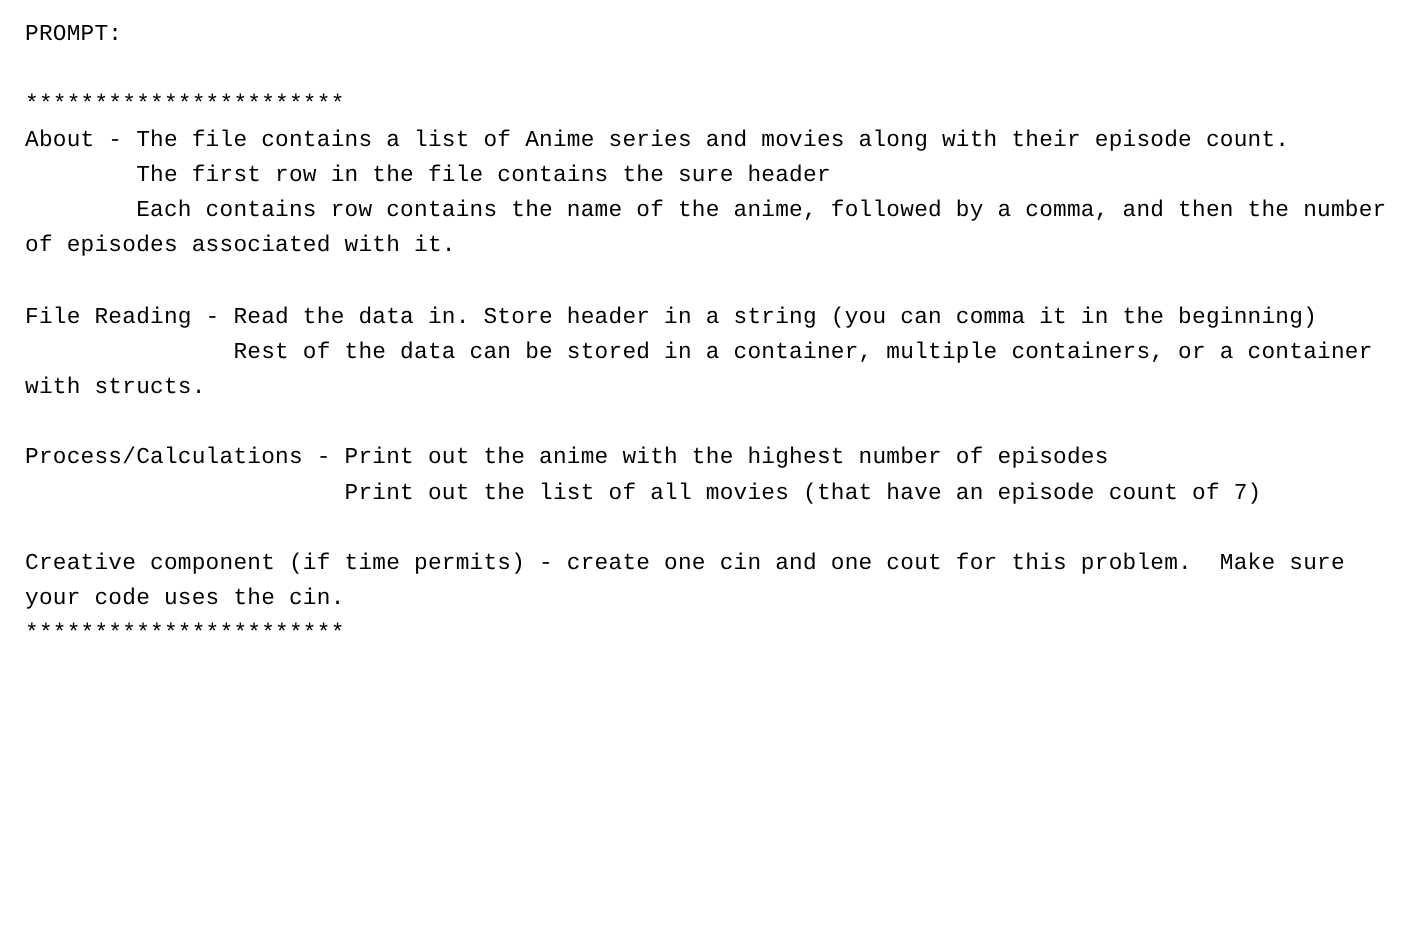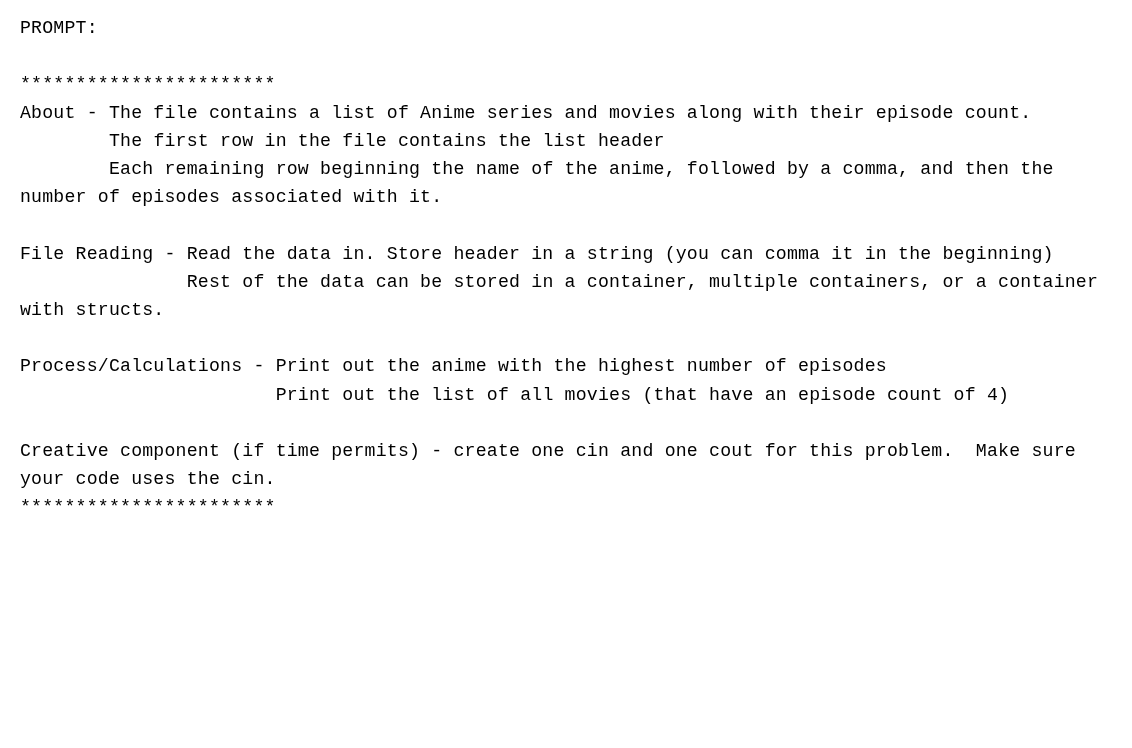--- a/index.html
+++ b/index.html
@@ -27,7 +27,7 @@
 
 <span>***********************</span>
 <span>About - The file contains a list of Anime series and movies along with their episode count.</span>
-<span>        The first row in the file contains the list header</span>
+<span>        The first row in the file contains the sure header</span>
 <span>        Each remaining row beginning the name of the anime, followed by a comma, and then the number of episodes associated with it.</span>
 
 <span>File Reading - Read the data in. Store header in a string (you can comma it in the beginning)</span>

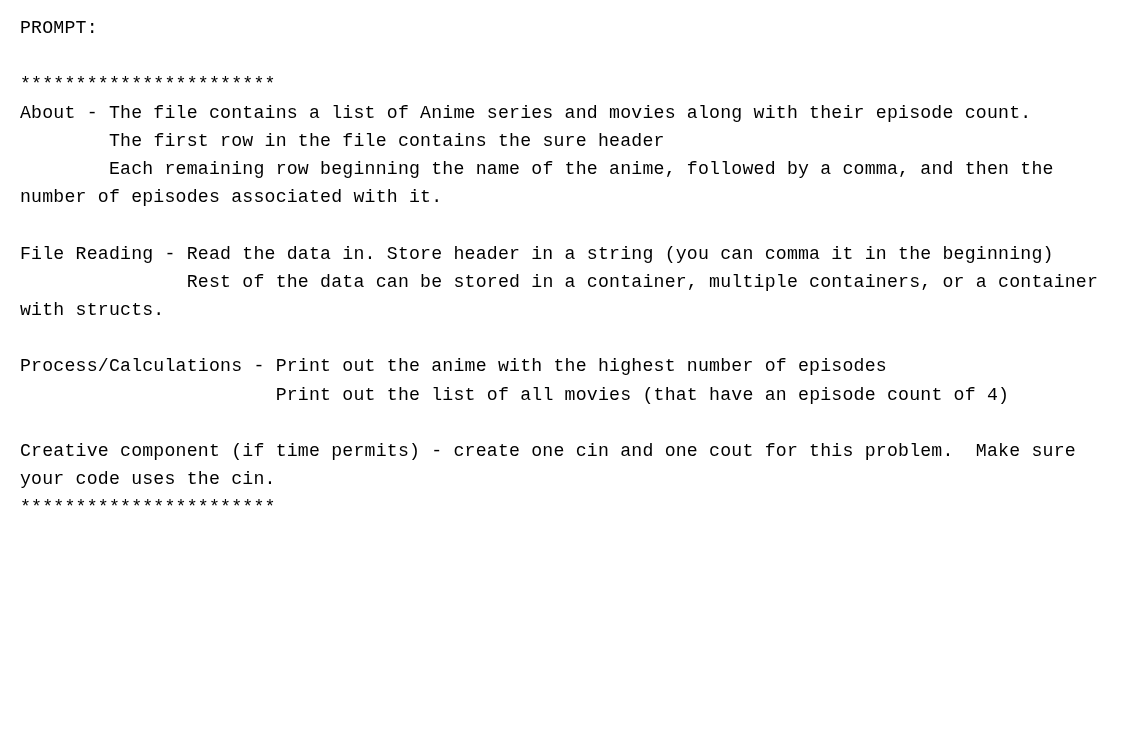--- a/index.html
+++ b/index.html
@@ -28,7 +28,7 @@
 <span>***********************</span>
 <span>About - The file contains a list of Anime series and movies along with their episode count.</span>
 <span>        The first row in the file contains the sure header</span>
-<span>        Each remaining row beginning the name of the anime, followed by a comma, and then the number of episodes associated with it.</span>
+<span>        Each contains row contains the name of the anime, followed by a comma, and then the number of episodes associated with it.</span>
 
 <span>File Reading - Read the data in. Store header in a string (you can comma it in the beginning)</span>
 <span>               Rest of the data can be stored in a container, multiple containers, or a container with structs.</span>

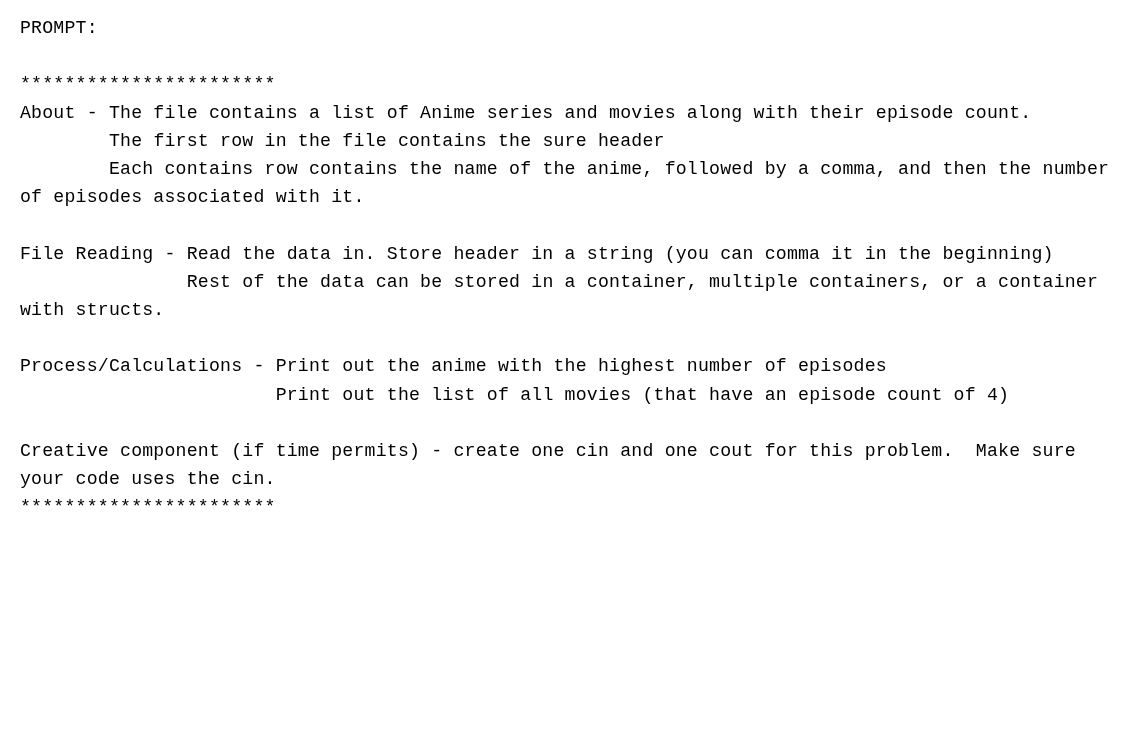--- a/index.html
+++ b/index.html
@@ -34,7 +34,7 @@
 <span>               Rest of the data can be stored in a container, multiple containers, or a container with structs.</span>
 
 <span>Process/Calculations - Print out the anime with the highest number of episodes</span>
-<span>                       Print out the list of all movies (that have an episode count of 4)</span>
+<span>                       Print out the list of all movies (that have an episode count of 7)</span>
 
 <span>Creative component (if time permits) - create one cin and one cout for this problem.  Make sure your code uses the cin.</span>
 <span>***********************</span></div>

